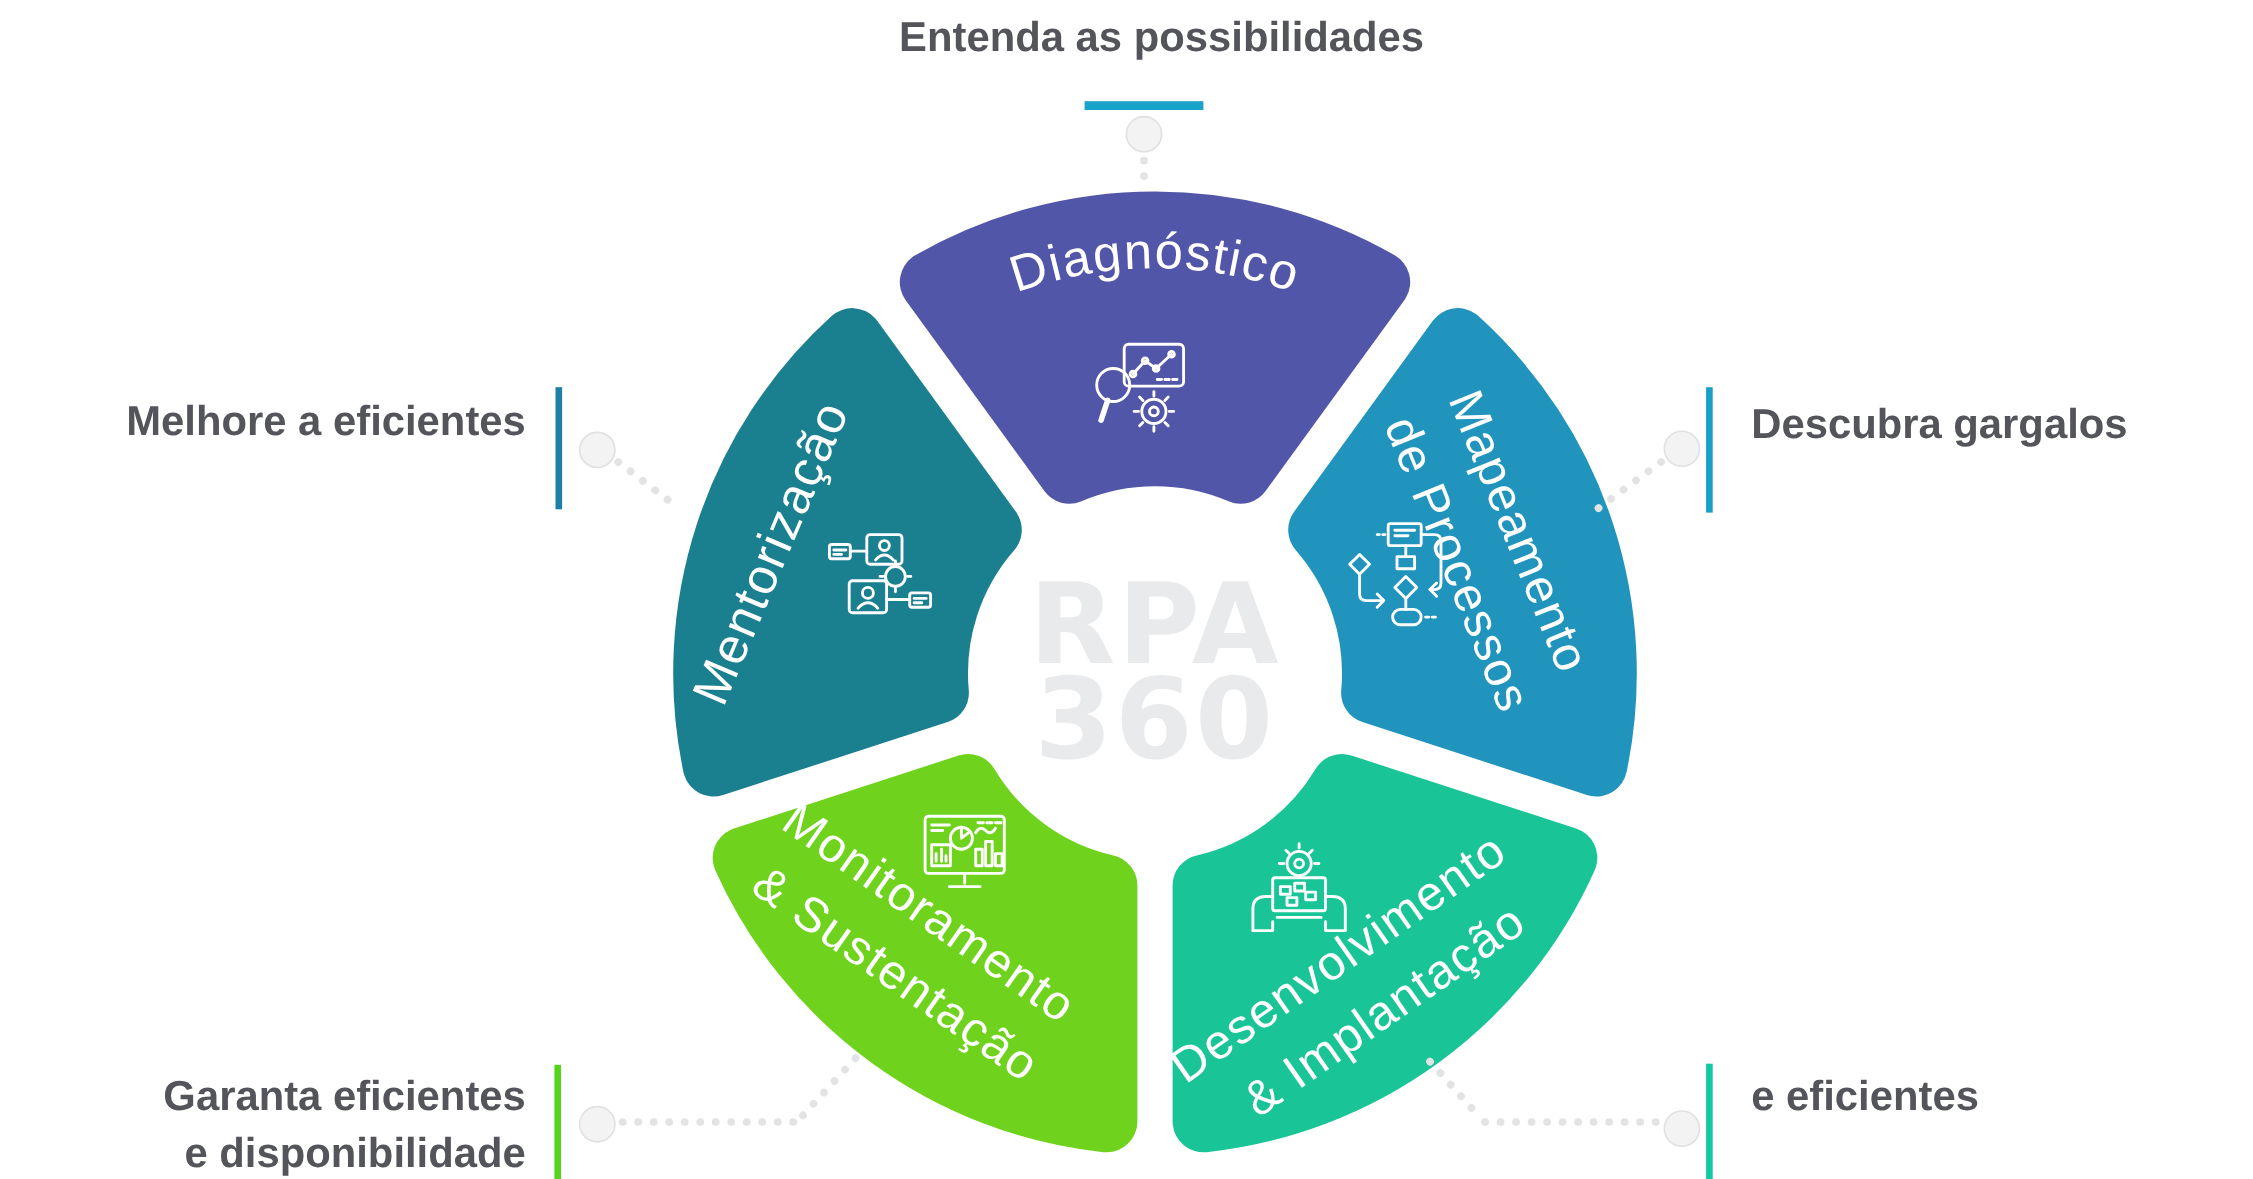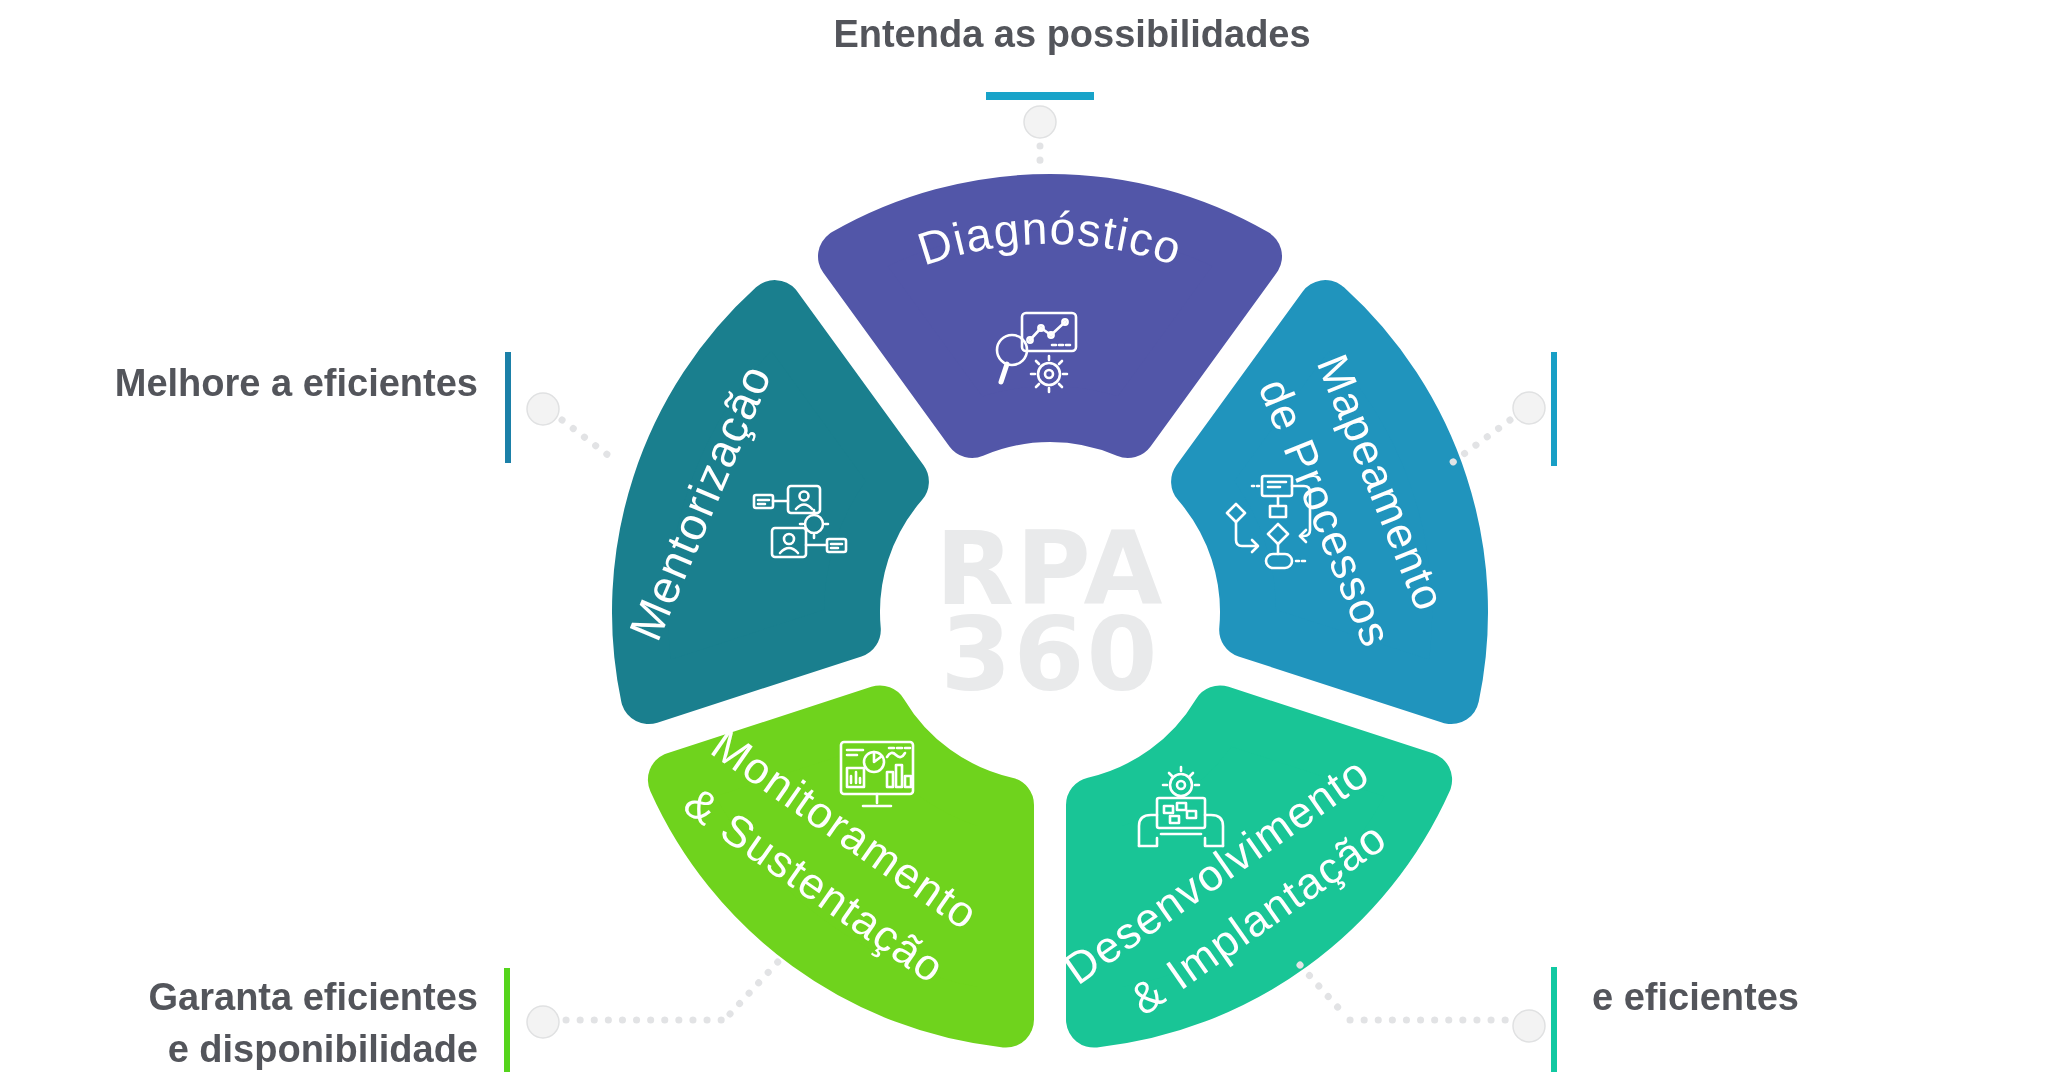--- a/index.html
+++ b/index.html
@@ -183,7 +183,7 @@
   <div>360</div>
 </div>
 
-<div class="callout align-c" style="left:772px;top:8px;width:600px;">
+<div class="callout align-c" style="left:756px;top:8px;width:600px;">
   <div>Entenda as possibilidades</div>
 </div>
 

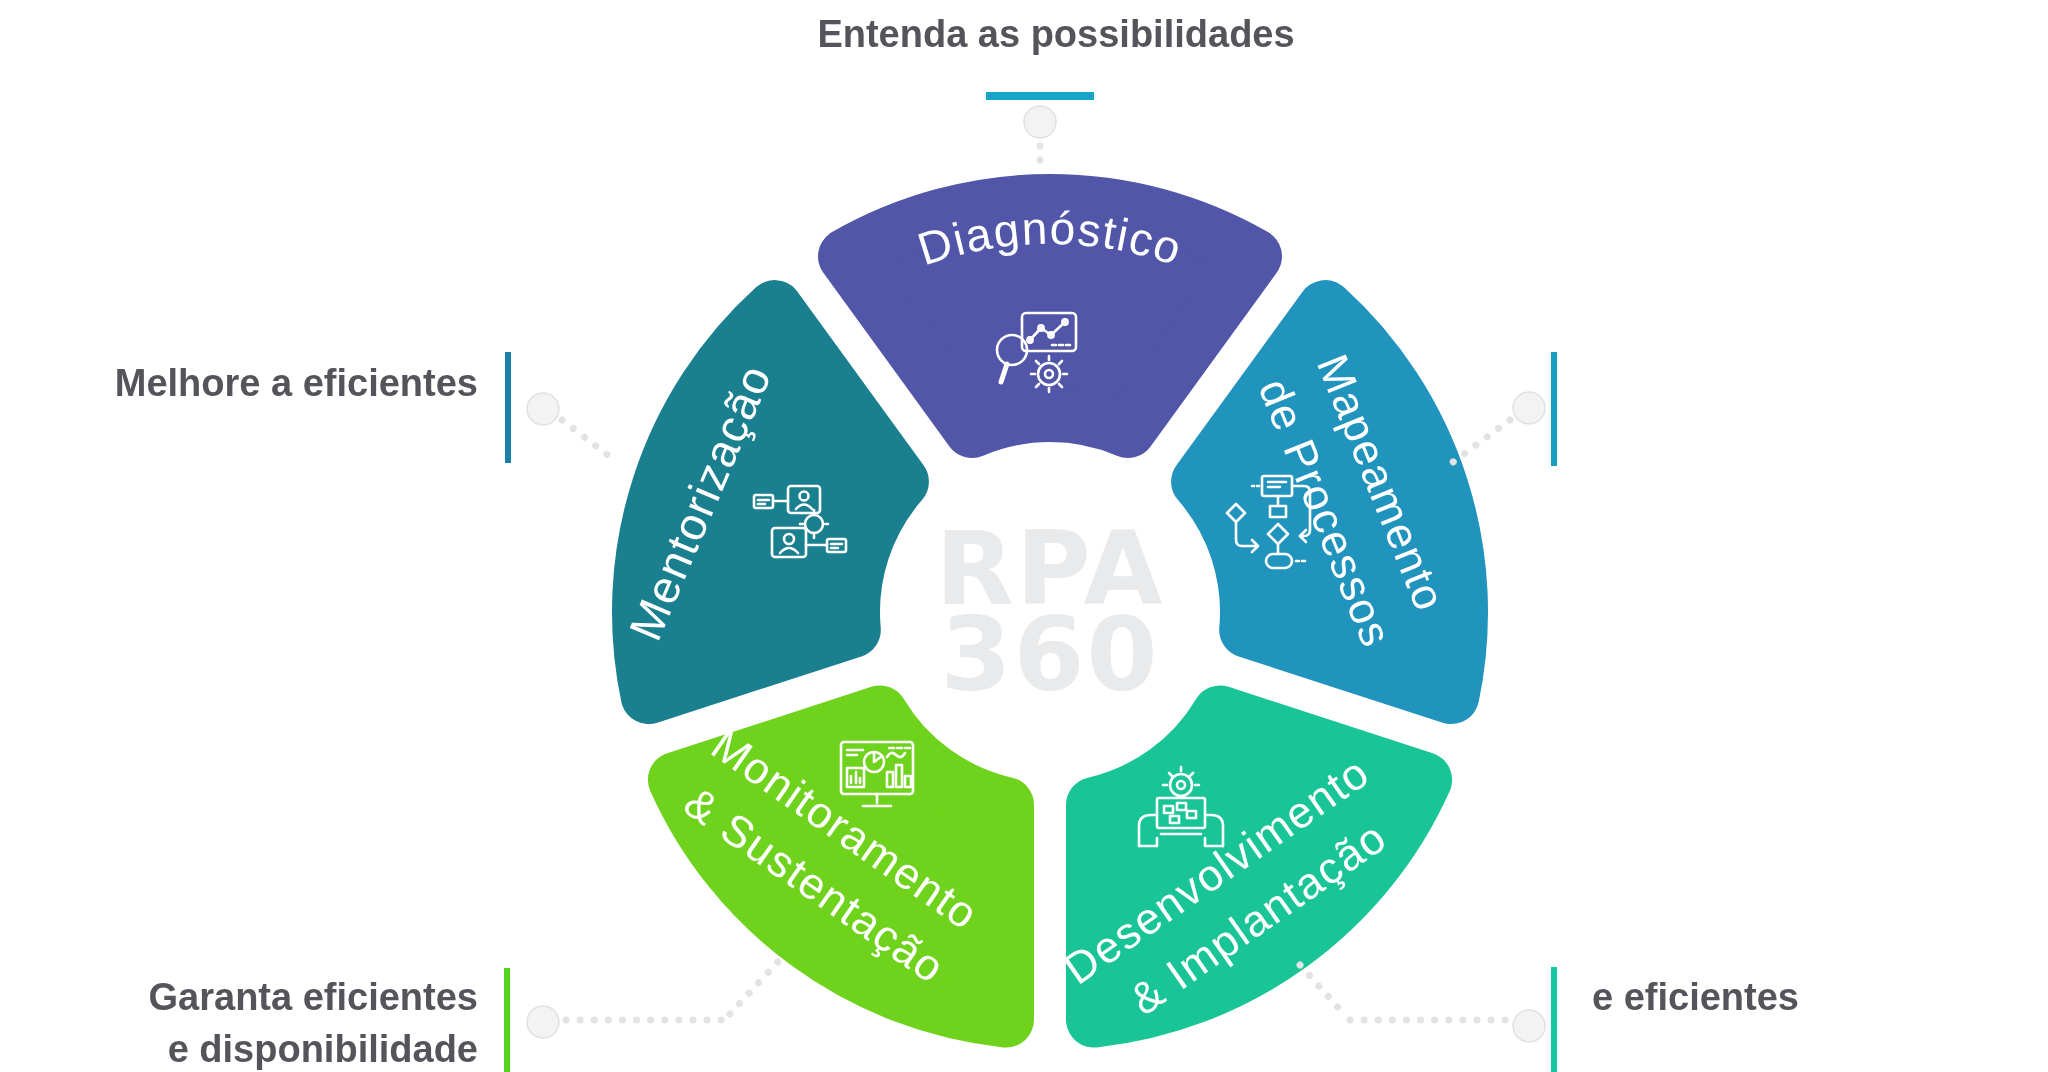--- a/index.html
+++ b/index.html
@@ -192,6 +192,7 @@
 </div>
 
 <div class="callout align-l" style="left:1592px;top:360px;">
+  <div>Descubra gargalos</div>
 </div>
 
 <div class="callout align-r" style="right:1570px;top:971px;">

